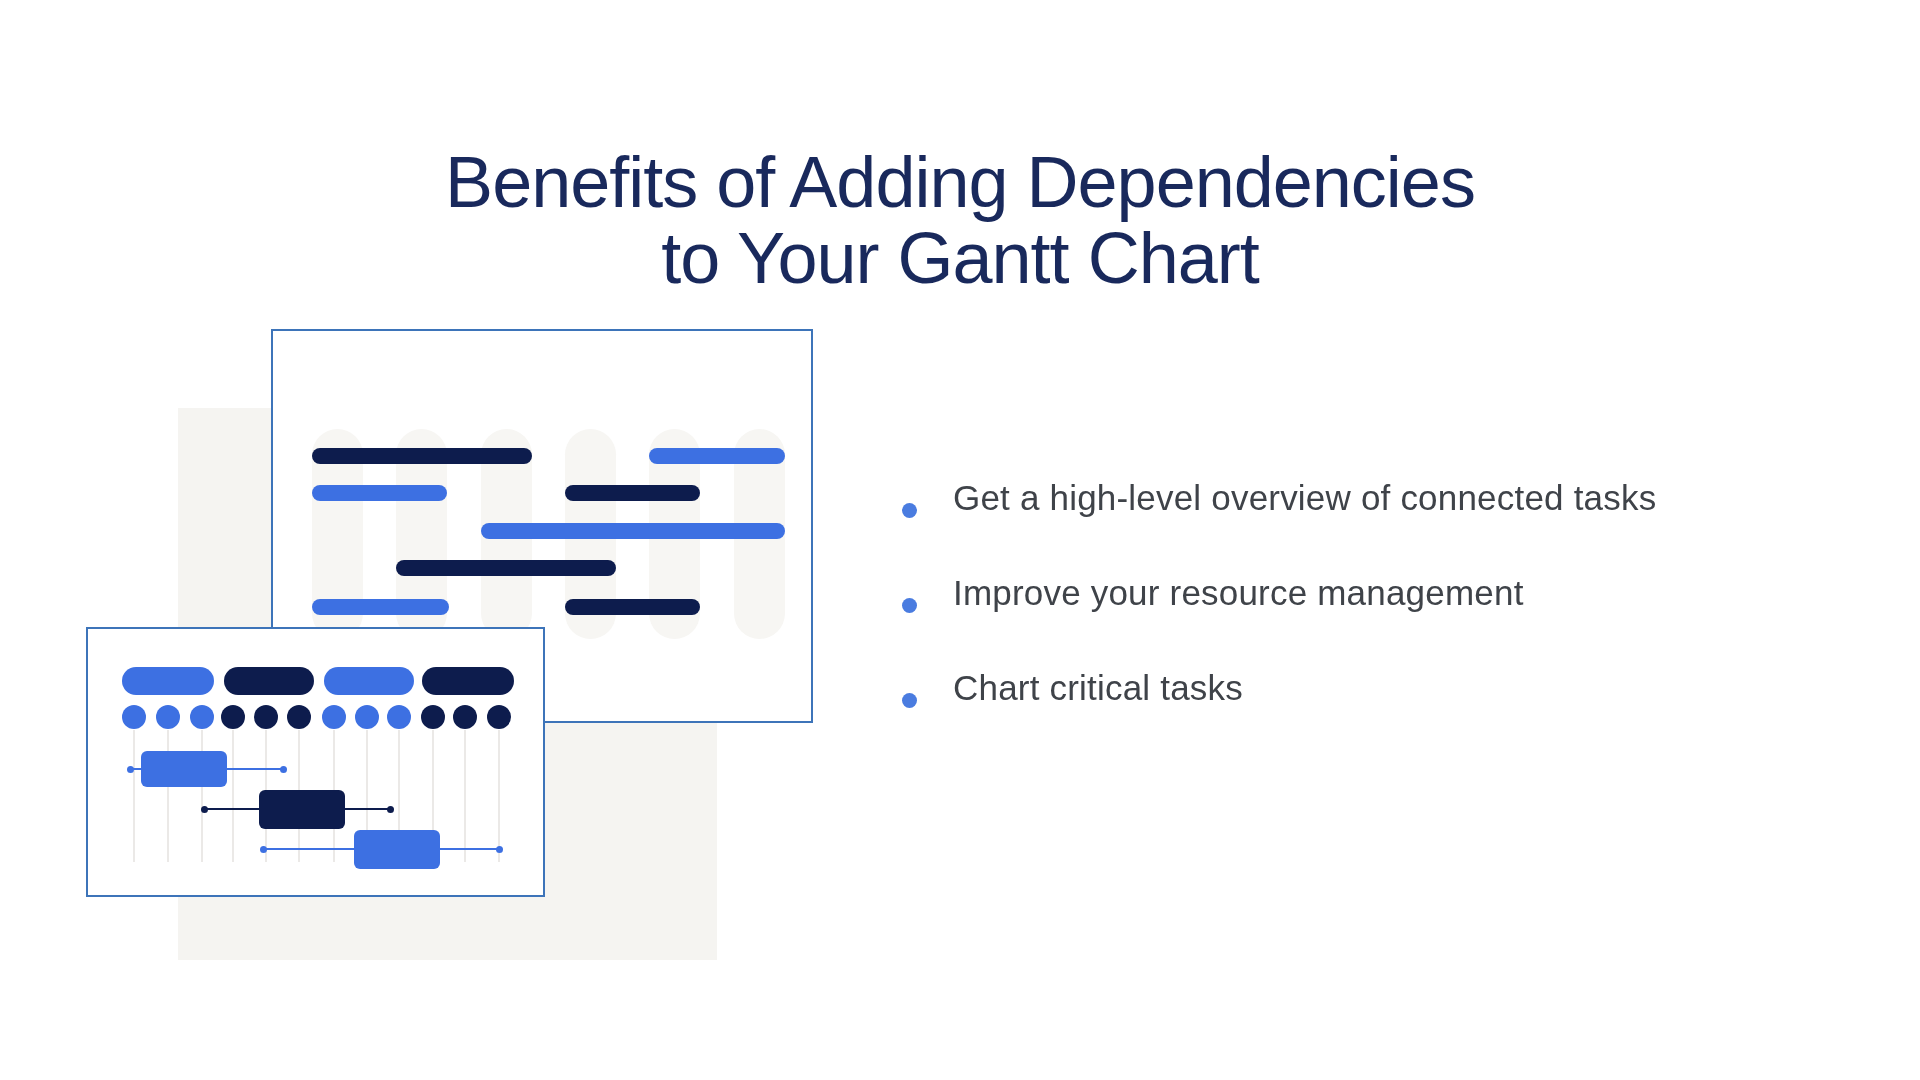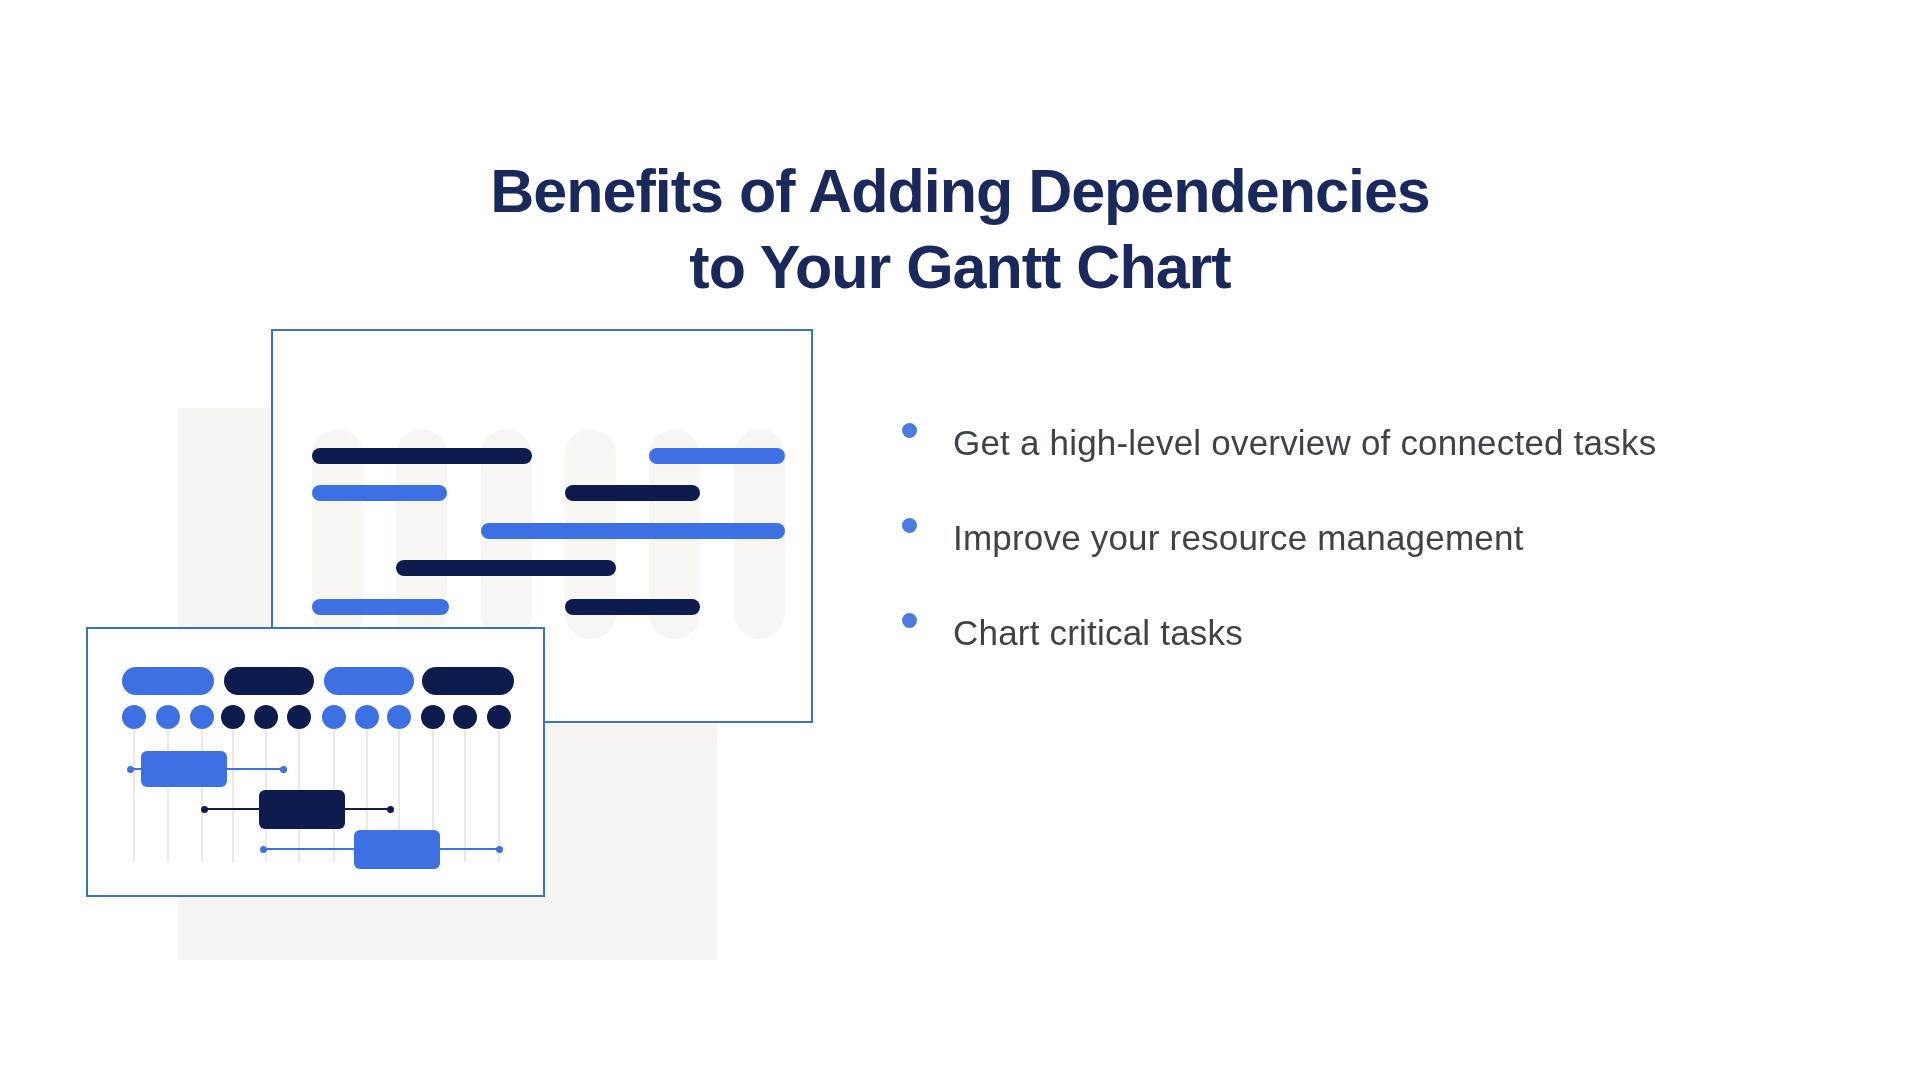--- a/index.html
+++ b/index.html
@@ -8,8 +8,8 @@
     font-family:"Liberation Sans", sans-serif; overflow:hidden;
   }
   .page-title {
-    position:absolute; top:112px; left:0; width:100%;
-    text-align:center; font-weight:bold; font-size:61px; line-height:76px;
+    position:absolute; top:96px; left:0; width:100%;
+    text-align:center; font-weight:normal; font-size:72px; line-height:76px;
     letter-spacing:-1px; color:var(--title-navy,#19295c);
   }
   .backdrop {

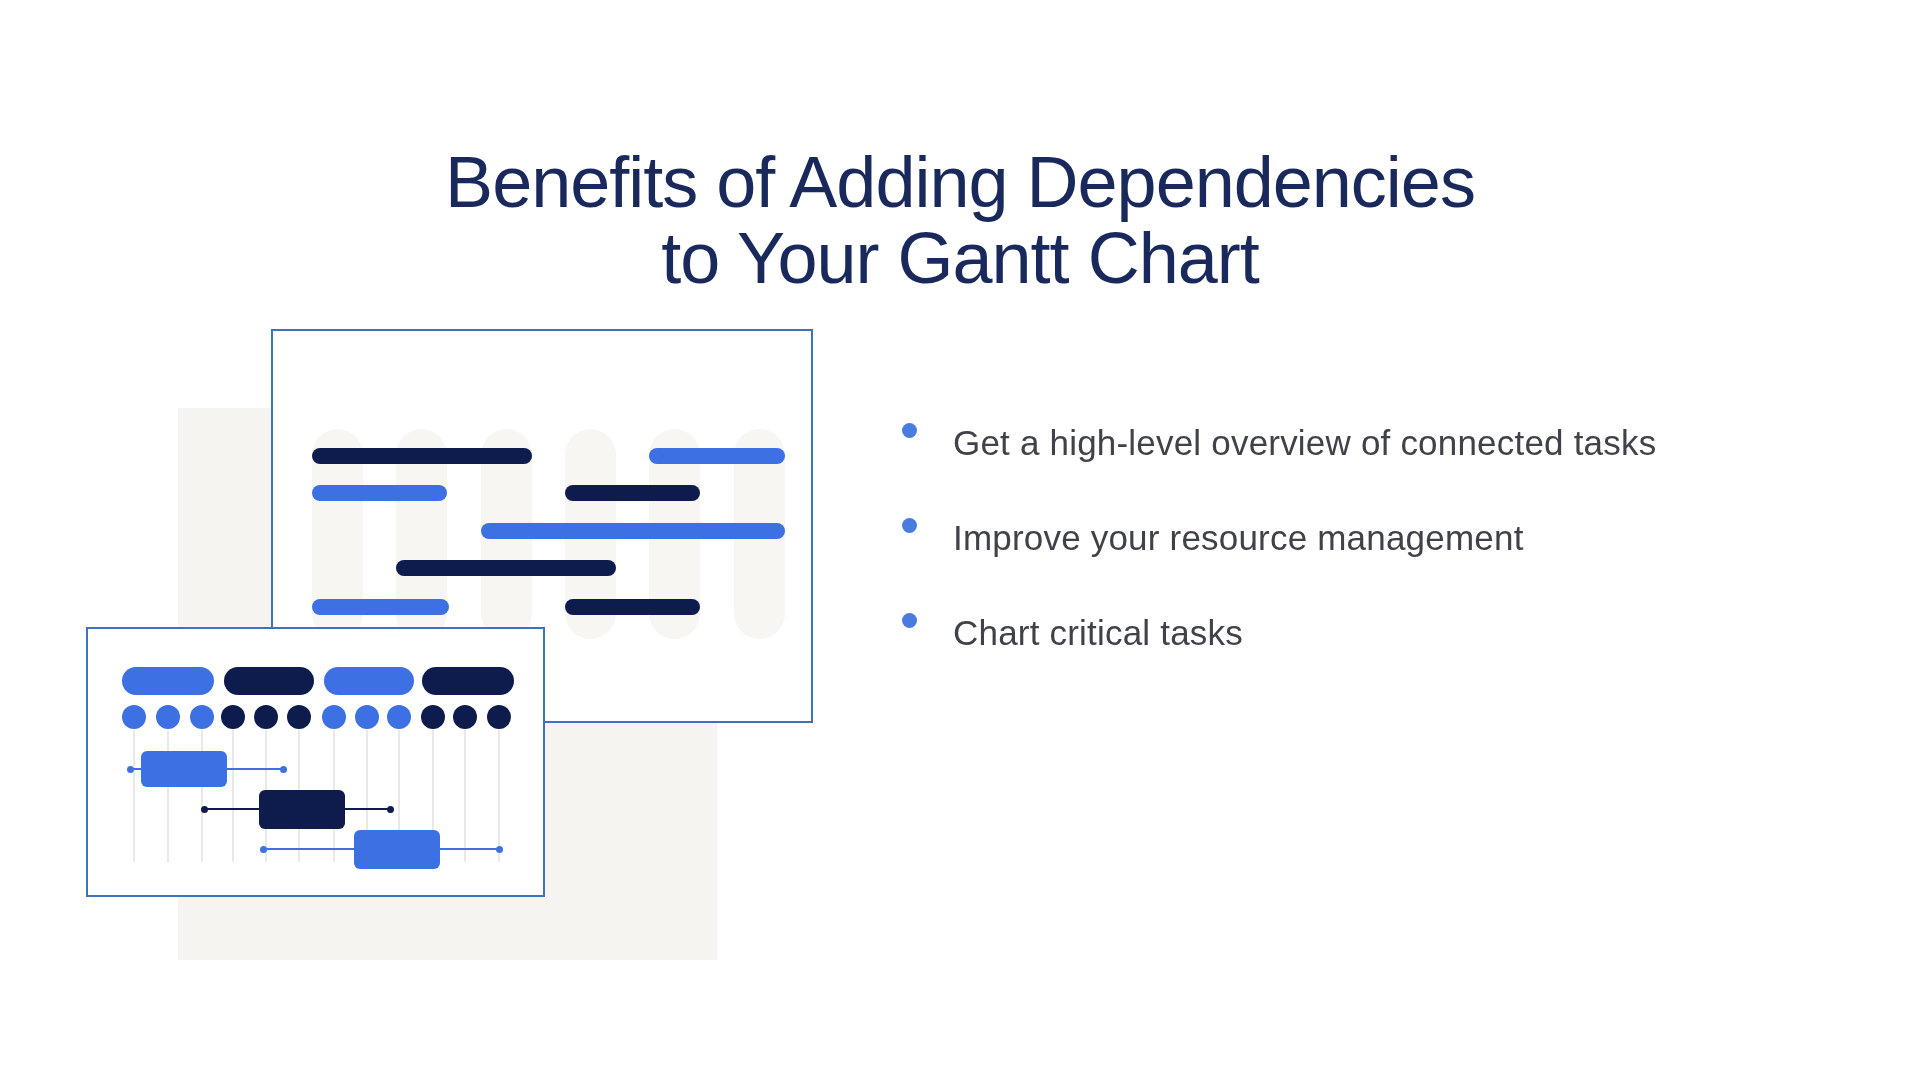--- a/index.html
+++ b/index.html
@@ -23,7 +23,7 @@
   .card-gantt  { left:271px; top:329px; width:542px; height:394px; }
   .card-tasks  { left:86px;  top:627px; width:459px; height:270px; }
   .benefits { position:absolute; left:902px; top:423px; }
-  .benefit-row { display:flex; align-items:flex-start; height:95px; }
+  .benefit-row { display:flex; align-items:flex-end; height:95px; }
   .bullet {
     width:15px; height:15px; border-radius:50%; flex:none;
     background:var(--bullet-blue,#4a7ce0); margin-right:36px;

